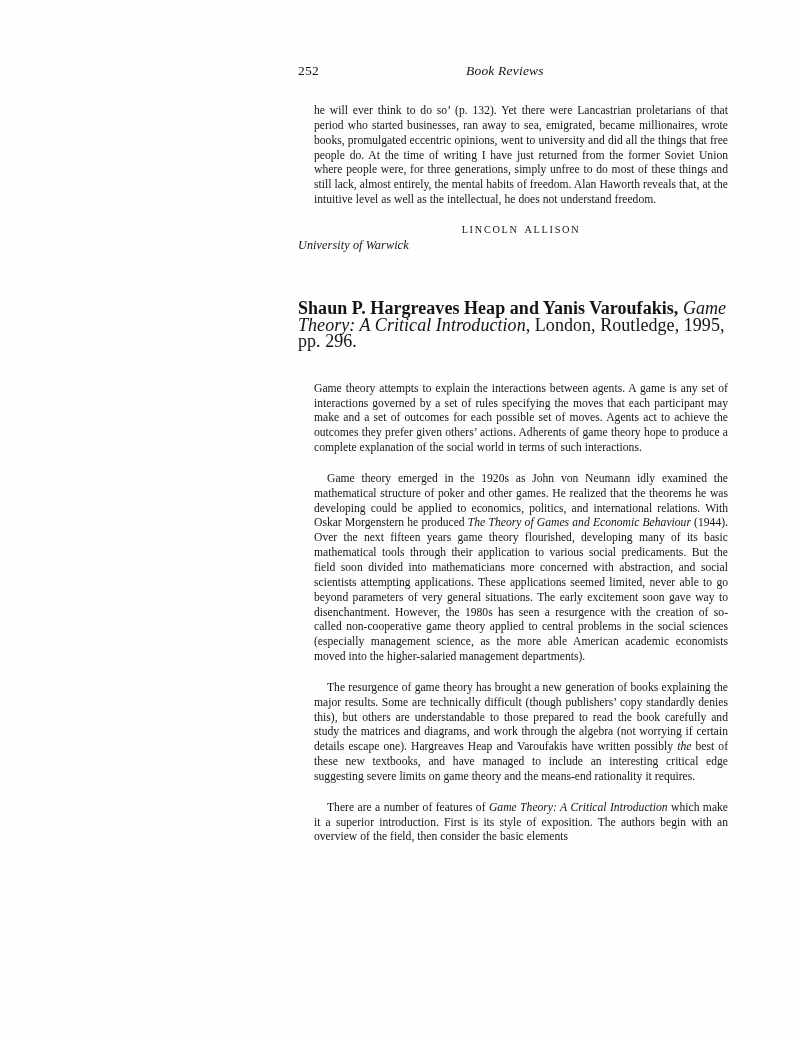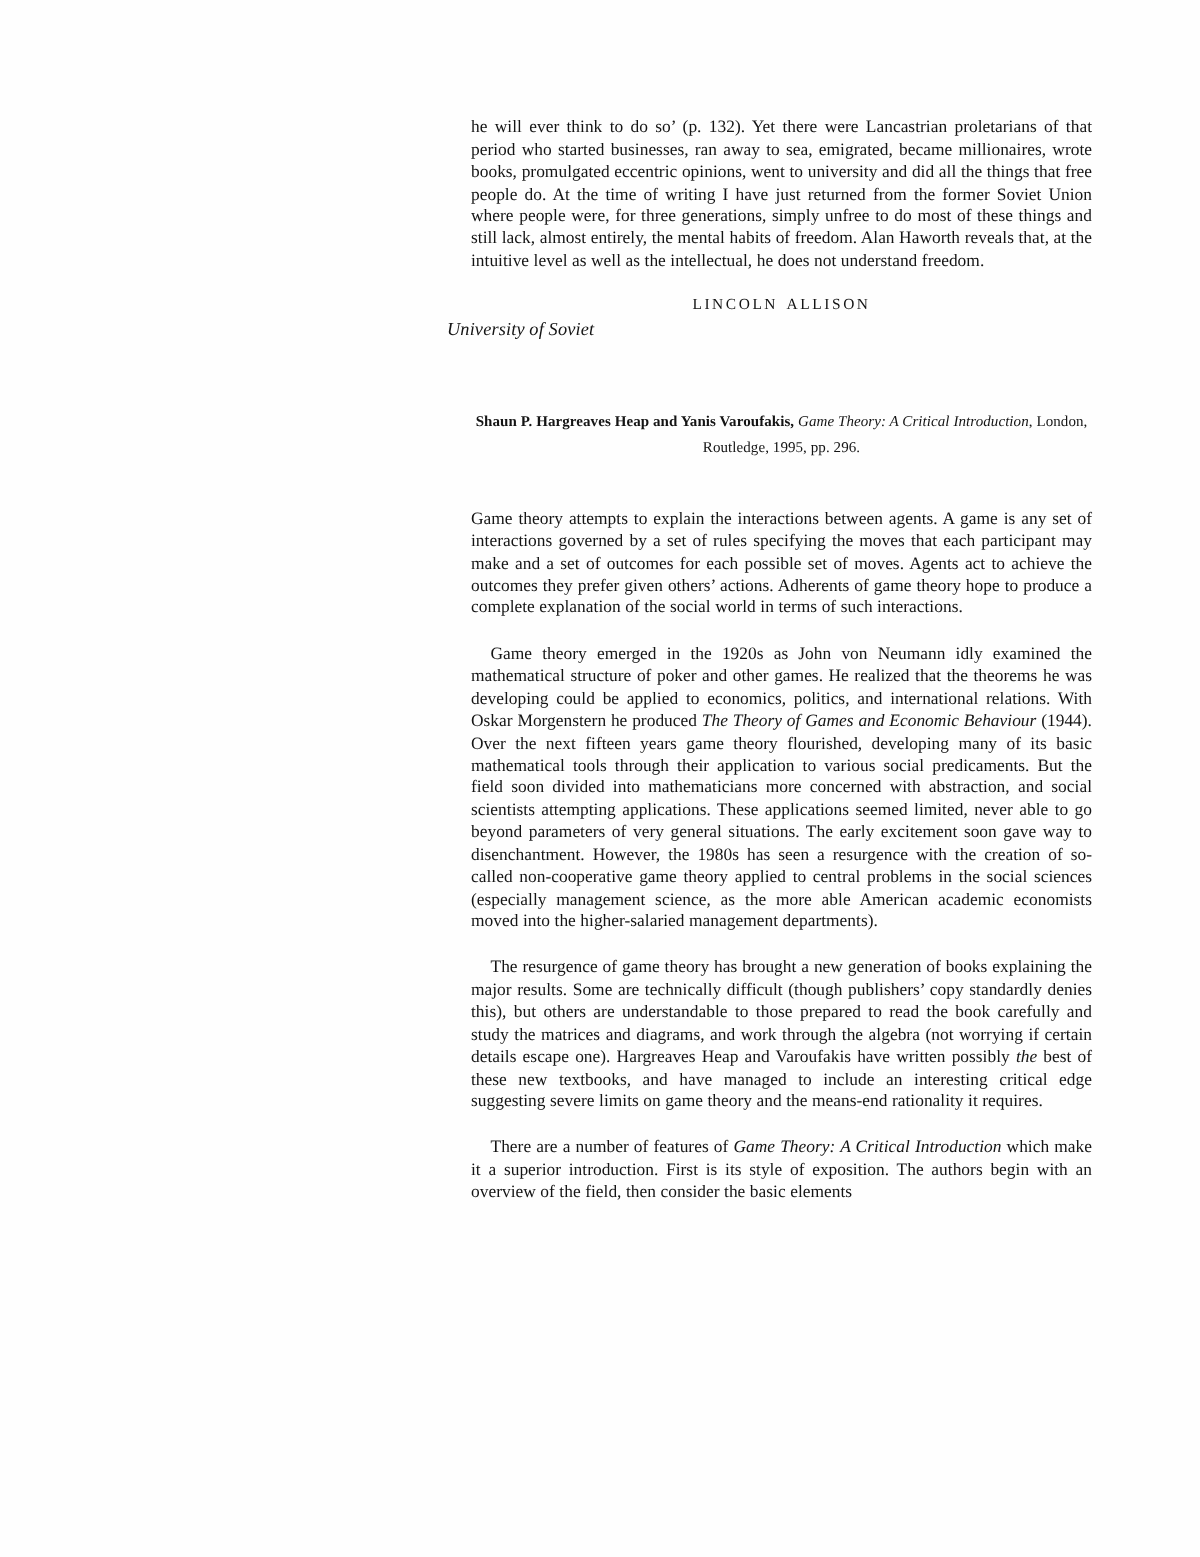--- a/index.html
+++ b/index.html
@@ -106,6 +106,10 @@
 <div class="page">
   <div class="column">
 
+    <div class="running-head">
+      <span class="folio">252</span>
+      <span class="head-title">Book Reviews</span>
+    </div>
 
     <p class="body">he will ever think to do so’ (p. 132). Yet there were Lancastrian proletarians of that period who started businesses, ran away to sea, emigrated, became millionaires, wrote books, promulgated eccentric opinions, went to university and did all the things that free people do. At the time of writing I have just returned from the former Soviet Union where people were, for three generations, simply unfree to do most of these things and still lack, almost entirely, the mental habits of freedom. Alan Haworth reveals that, at the intuitive level as well as the intellectual, he does not understand freedom.</p>
 

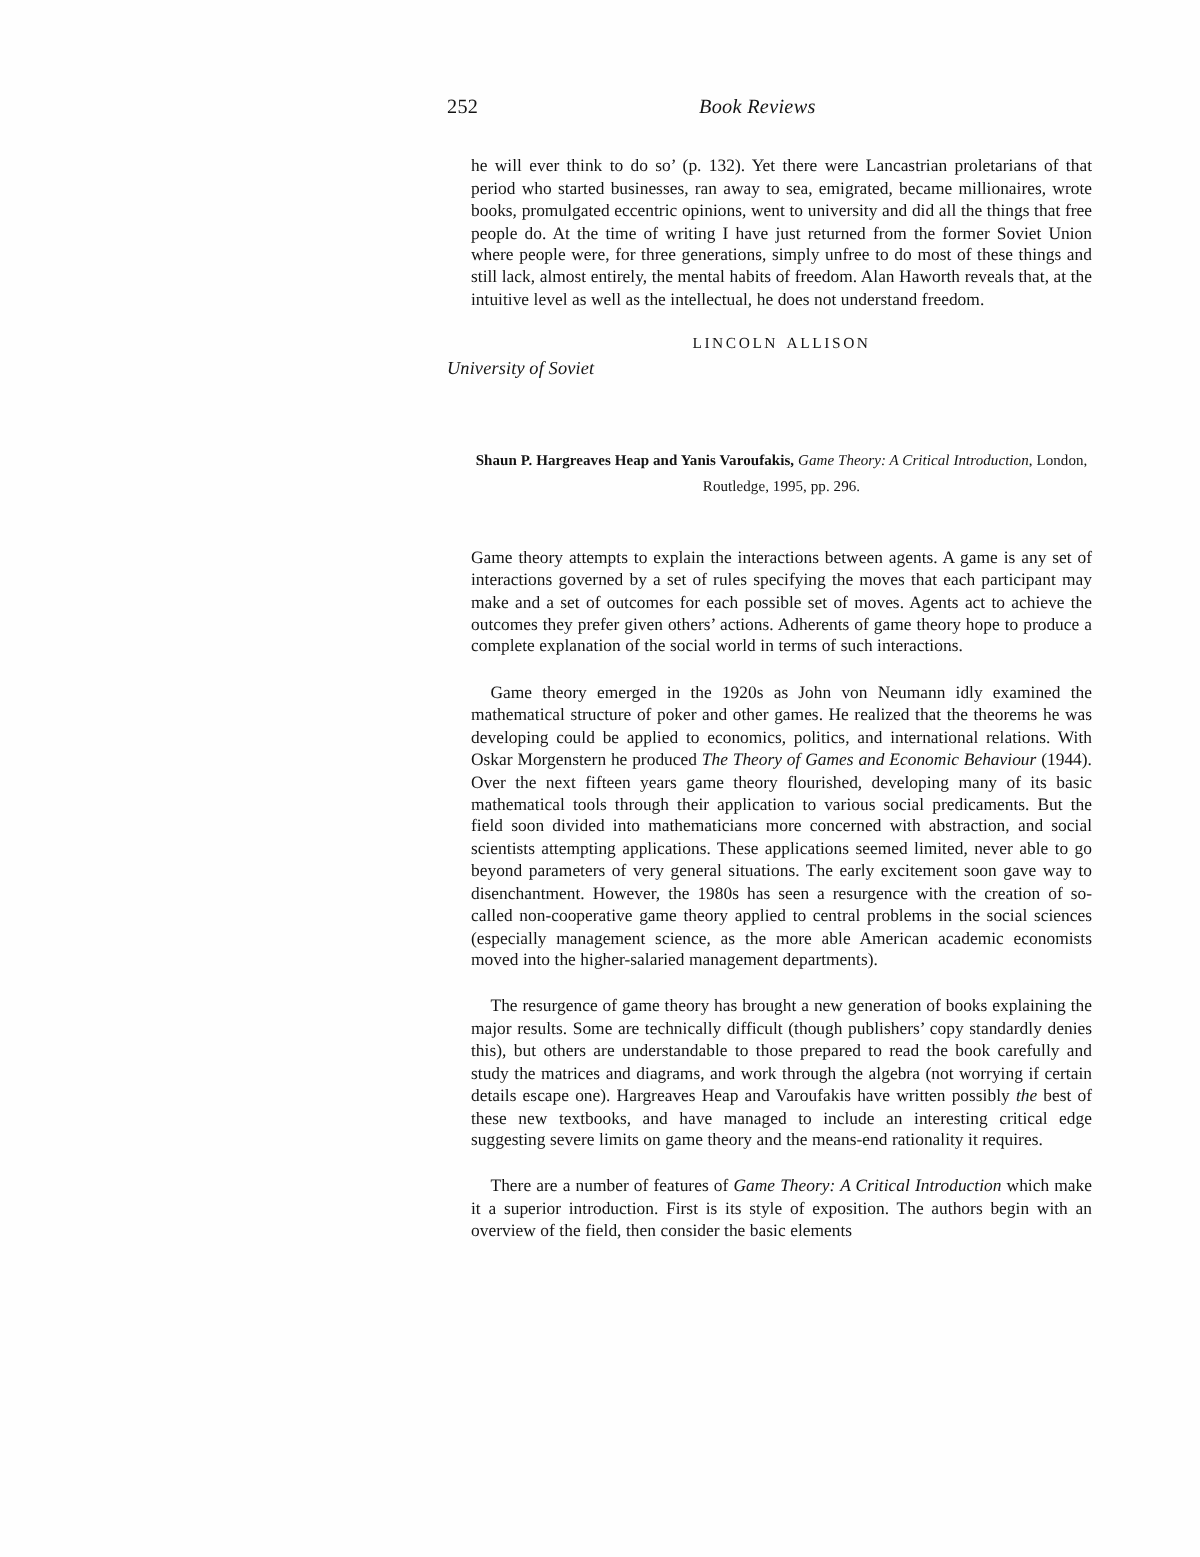--- a/index.html
+++ b/index.html
@@ -115,7 +115,7 @@
 
     <div class="signature">LINCOLN ALLISON</div>
 
-    <div class="affiliation">University of Soviet</div>
+    <div class="affiliation">University of Warwick</div>
 
     <div class="citation">
       <span class="authors">Shaun P. Hargreaves Heap and Yanis Varoufakis</span><span class="authors">, </span><span class="title">Game Theory: A Critical Introduction</span><span>, London, Routledge, 1995, pp. 296.</span>

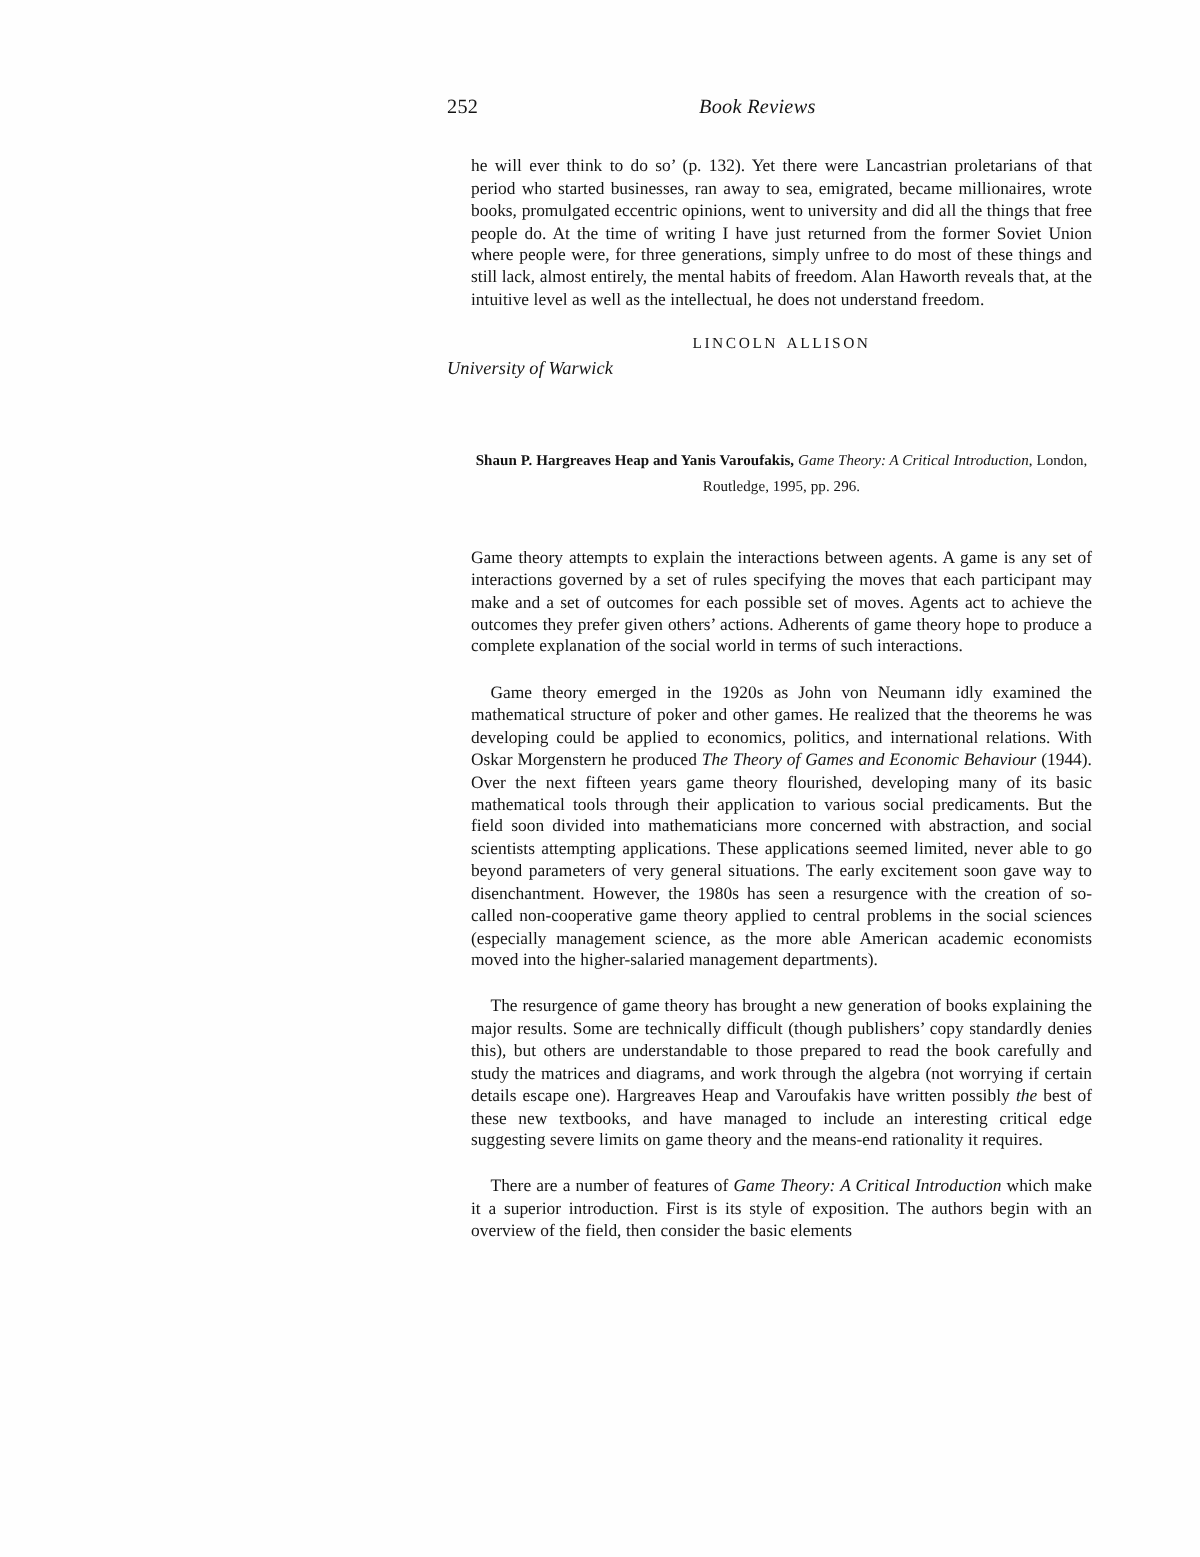--- a/index.html
+++ b/index.html
@@ -88,9 +88,9 @@
 
   .citation {
     margin-top: 47px;
-    font-size: 10px;
+    font-size: 18px;
     line-height: 16.6px;
-    text-align: center;
+    text-align: left;
     letter-spacing: 0.05px;
   }
   .citation .authors { font-weight: bold; }

